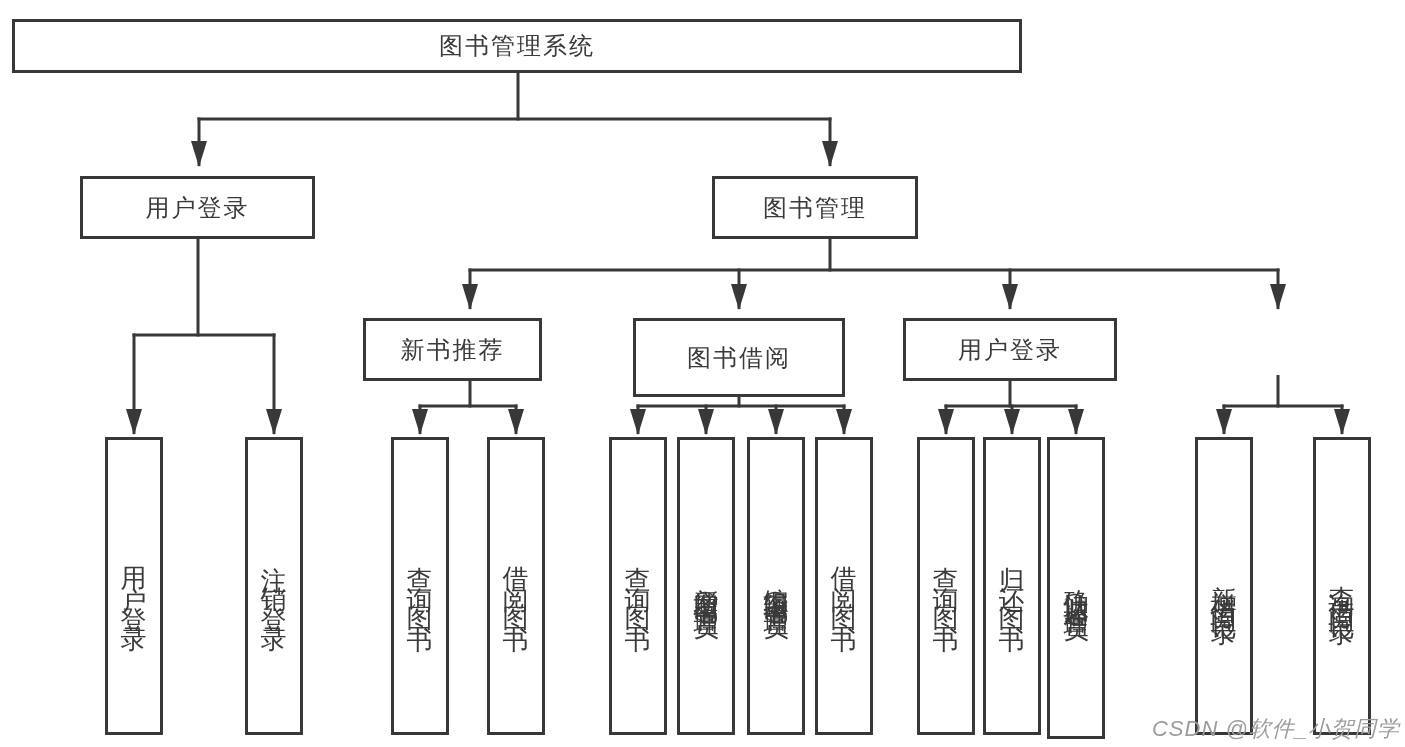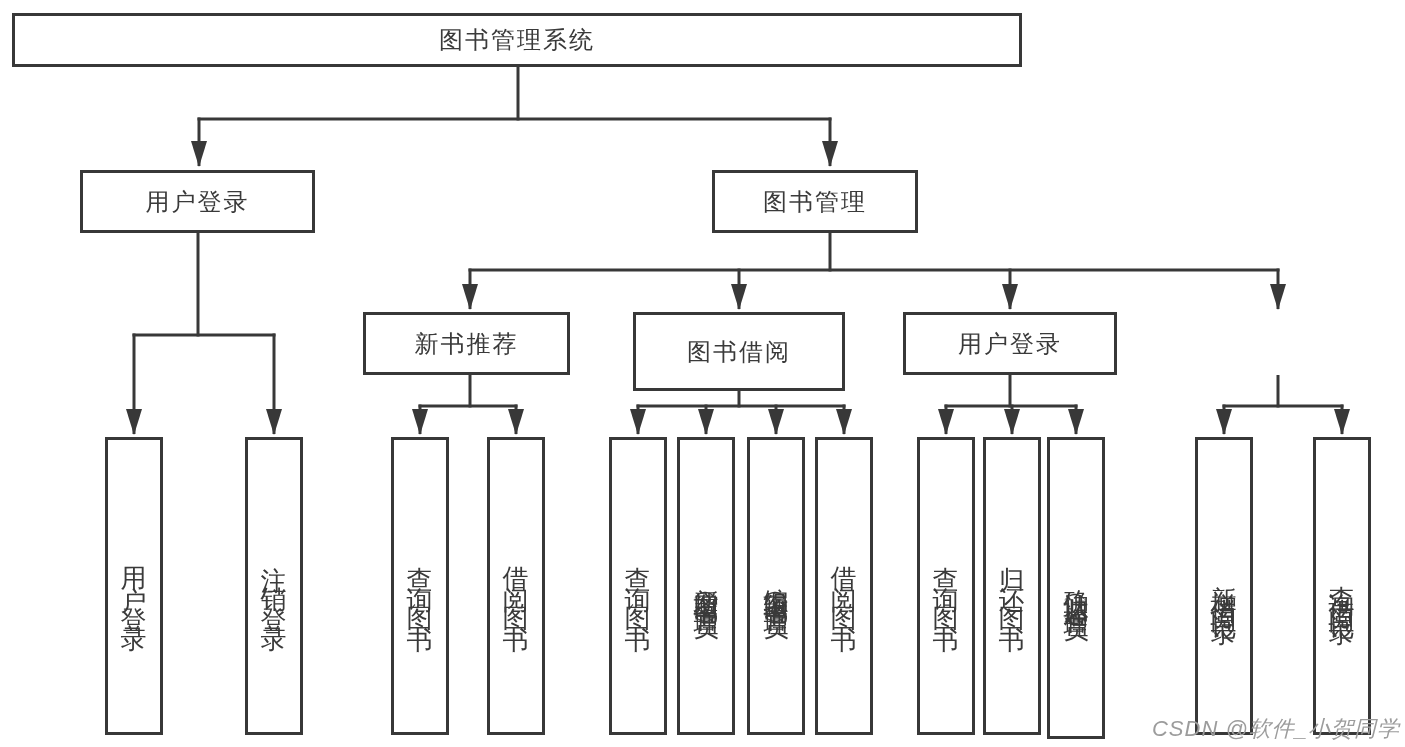--- a/index.html
+++ b/index.html
@@ -19,6 +19,7 @@
     display:flex;align-items:center;justify-content:center;
     font-size:24px;color:#3a3a3a;letter-spacing:2px;
     white-space:nowrap;
+    margin-top:6px;
   }
   .leaf{
     position:absolute;

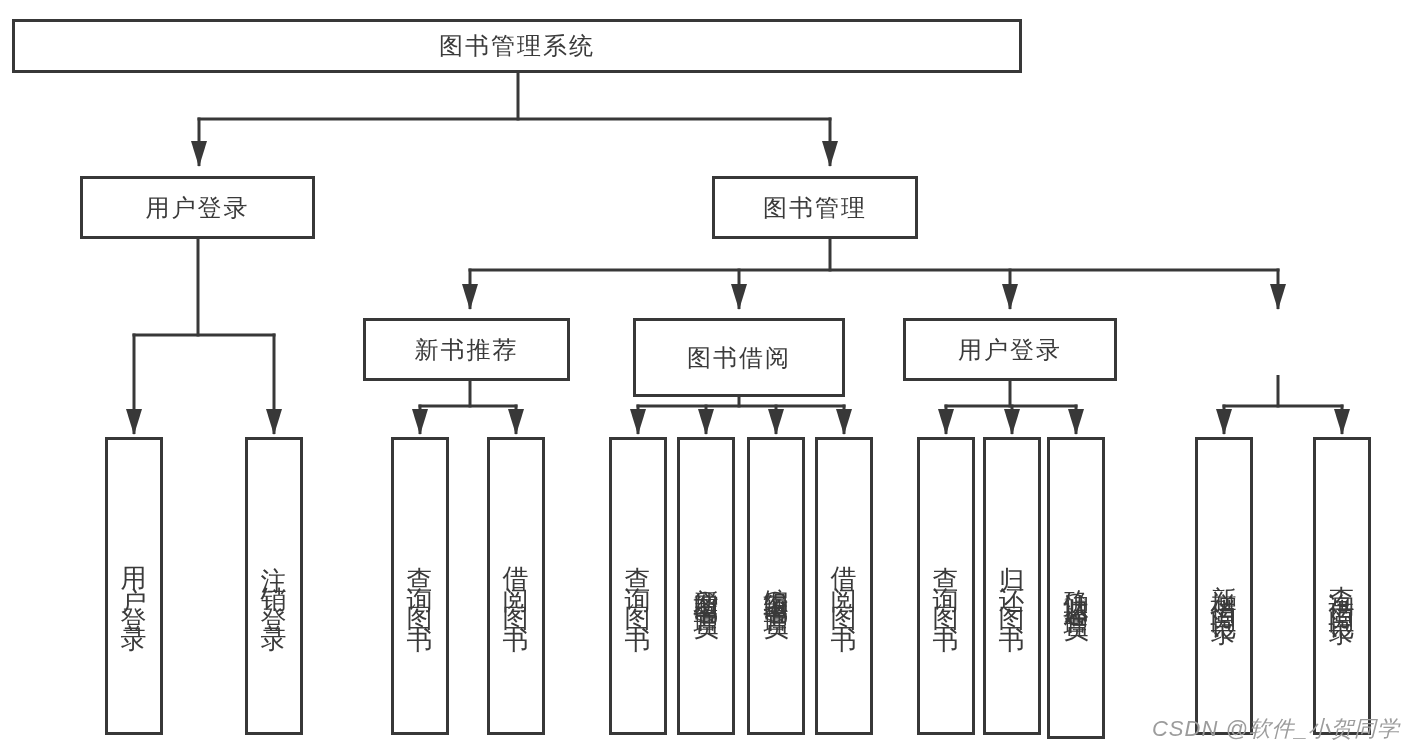--- a/index.html
+++ b/index.html
@@ -118,7 +118,7 @@
   <div class="node" style="left:80px;top:170px;width:235px;height:63px">用户登录</div>
   <div class="node" style="left:712px;top:170px;width:206px;height:63px">图书管理</div>
 
-  <div class="node" style="left:363px;top:312px;width:207px;height:63px">新书推荐</div>
+  <div class="node" style="left:363px;top:312px;width:179px;height:63px">新书推荐</div>
   <div class="node" style="left:633px;top:312px;width:212px;height:79px">图书借阅</div>
   <div class="node" style="left:903px;top:312px;width:214px;height:63px">用户登录</div>
 

